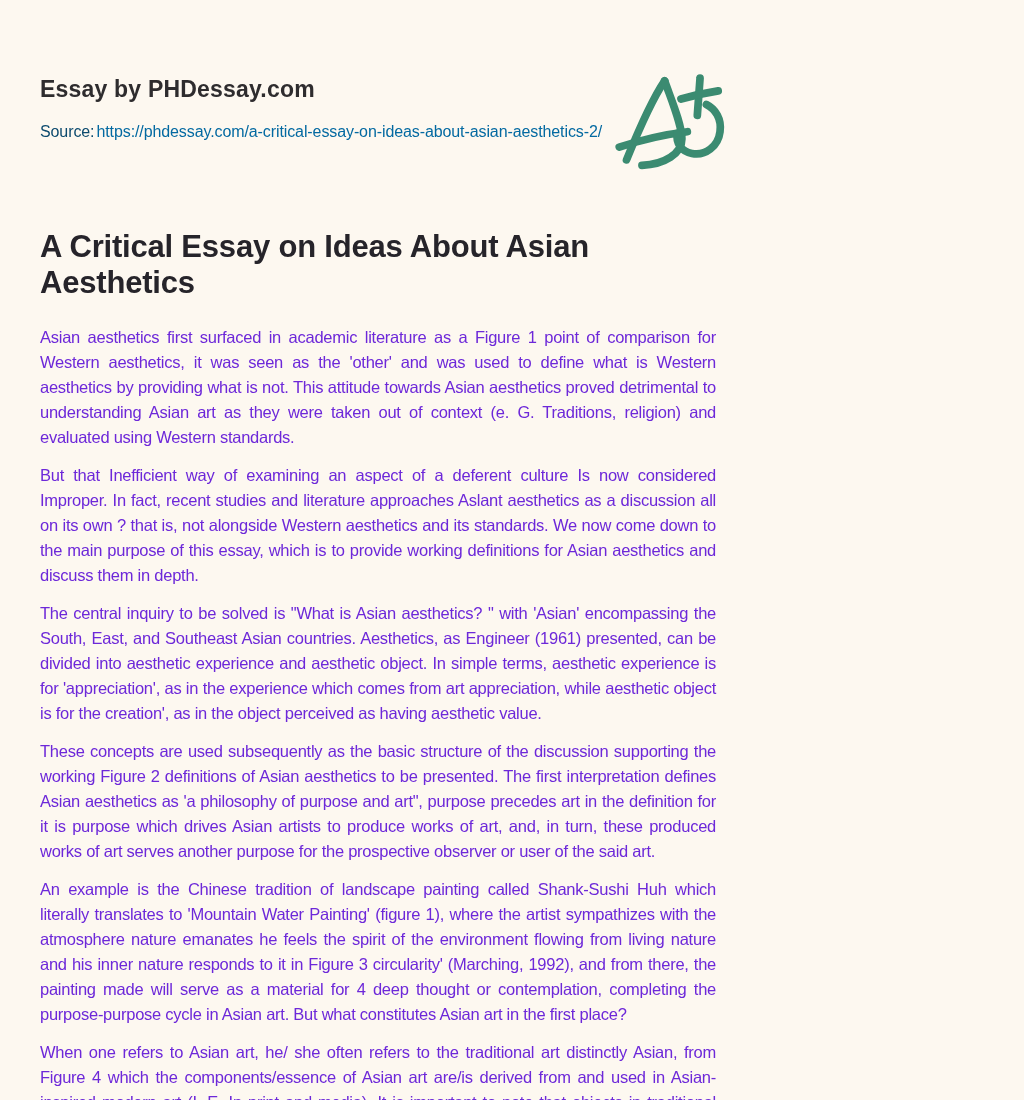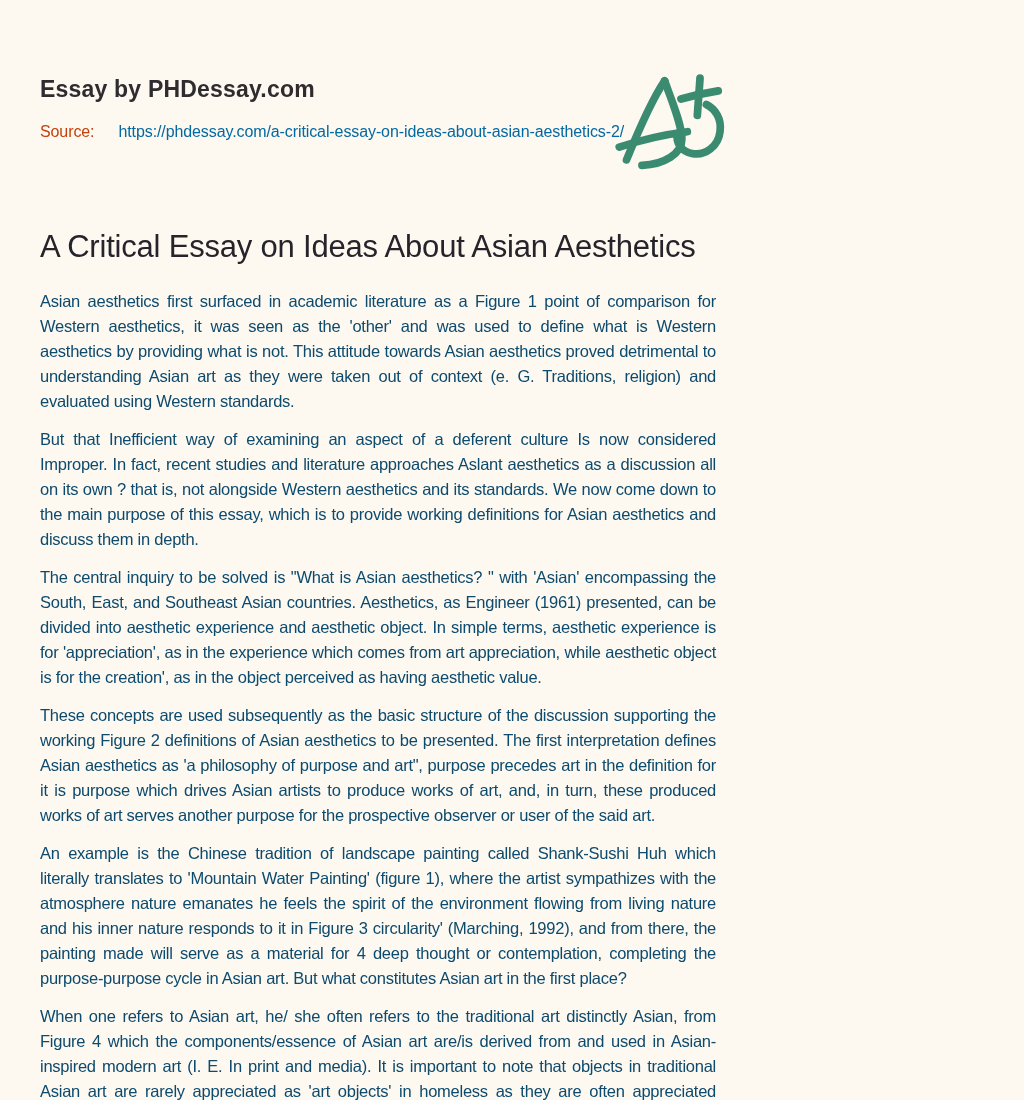--- a/index.html
+++ b/index.html
@@ -30,8 +30,8 @@
     letter-spacing: -0.1px;
   }
   .source-label {
-    color: #c2410c;
-    margin-right: 24px;
+    color: #0c4a6e;
+    margin-right: 2px;
   }
   .source-url {
     color: #0369a1;

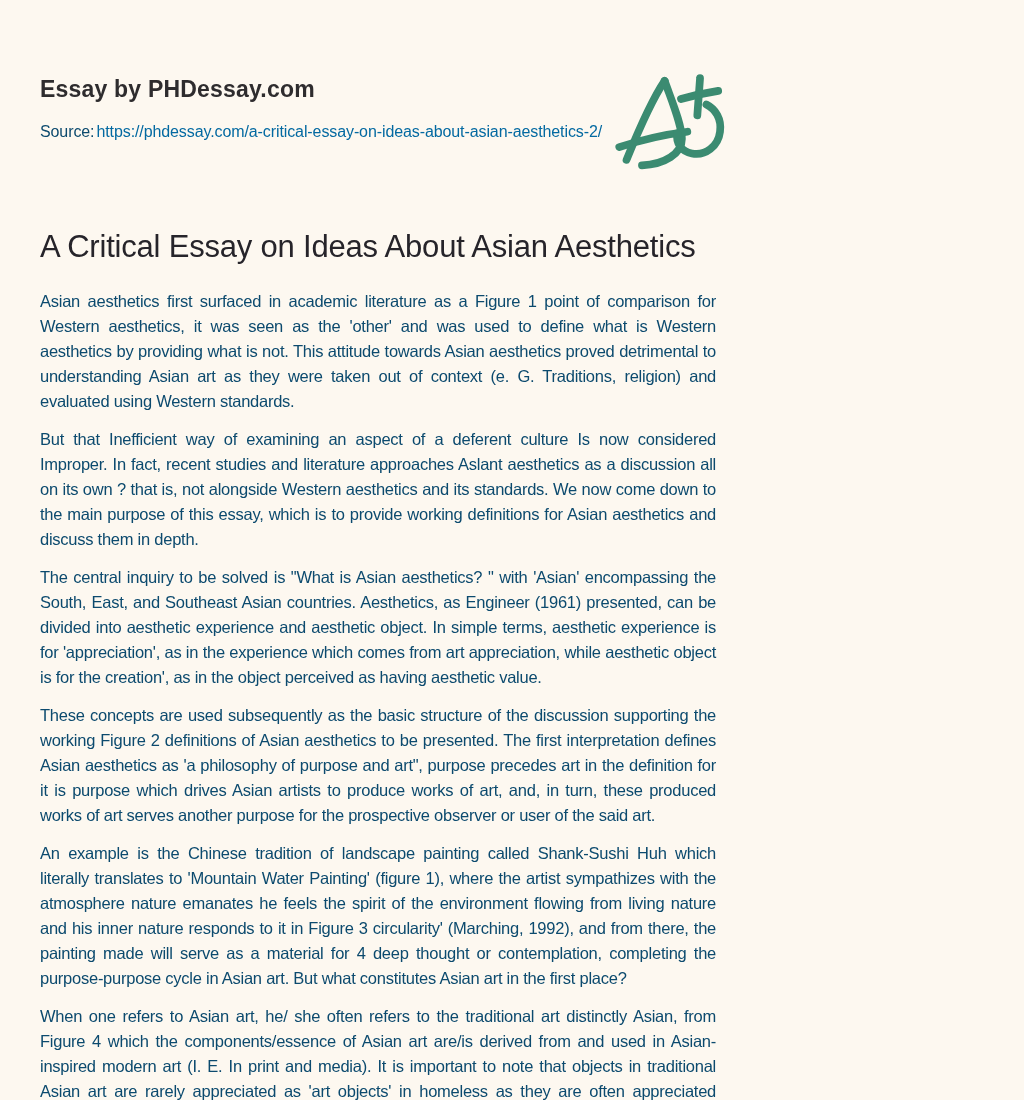--- a/index.html
+++ b/index.html
@@ -49,7 +49,7 @@
   h1.title {
     margin: 88px 0 24px 0;
     font-size: 31px;
-    font-weight: 400;
+    font-weight: 700;
     color: #26242a;
     letter-spacing: -0.2px;
   }

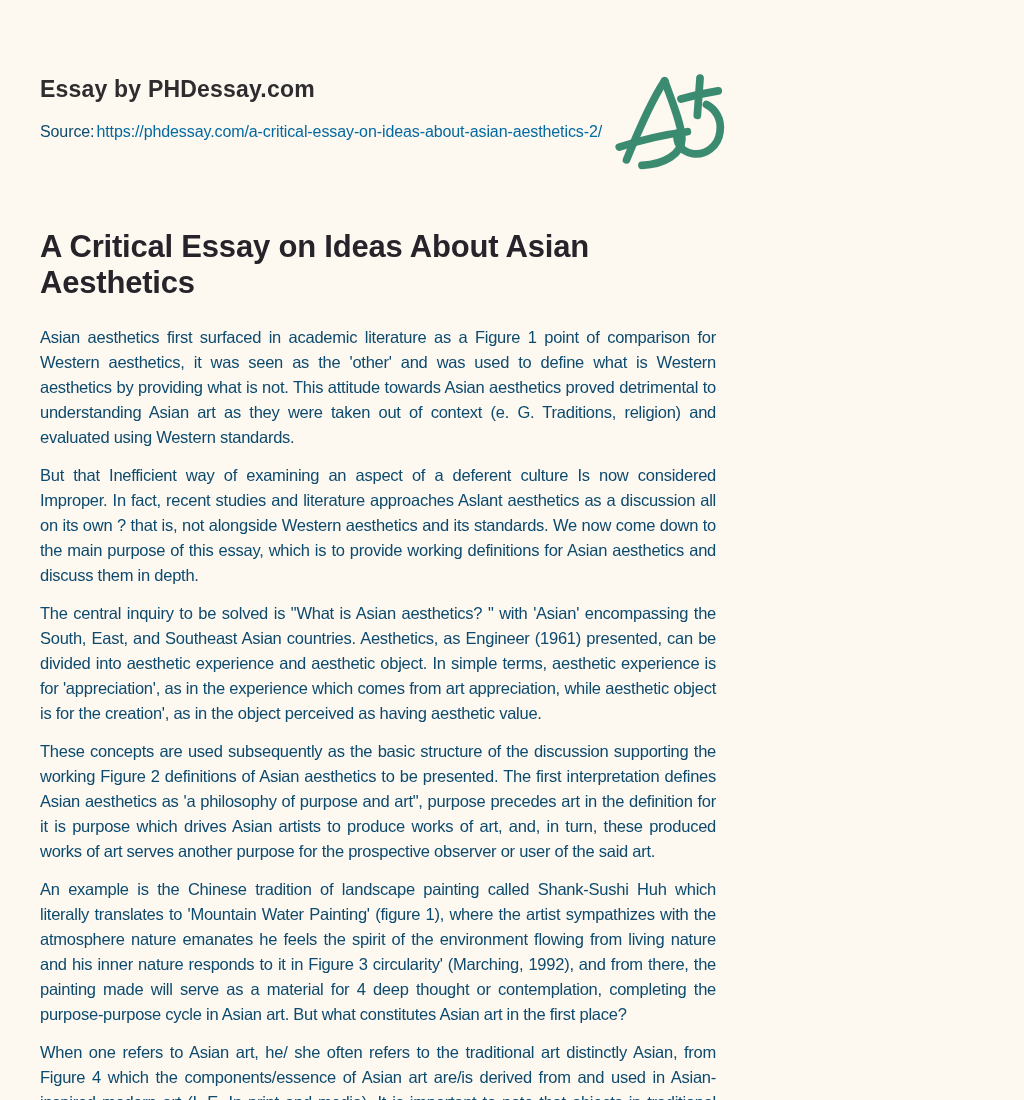--- a/index.html
+++ b/index.html
@@ -57,7 +57,7 @@
     margin: 0 0 13px 0;
     font-size: 16.5px;
     line-height: 25px;
-    color: #0c4a6e;
+    color: #6d28d9;
     letter-spacing: -0.25px;
     text-align: justify;
   }

